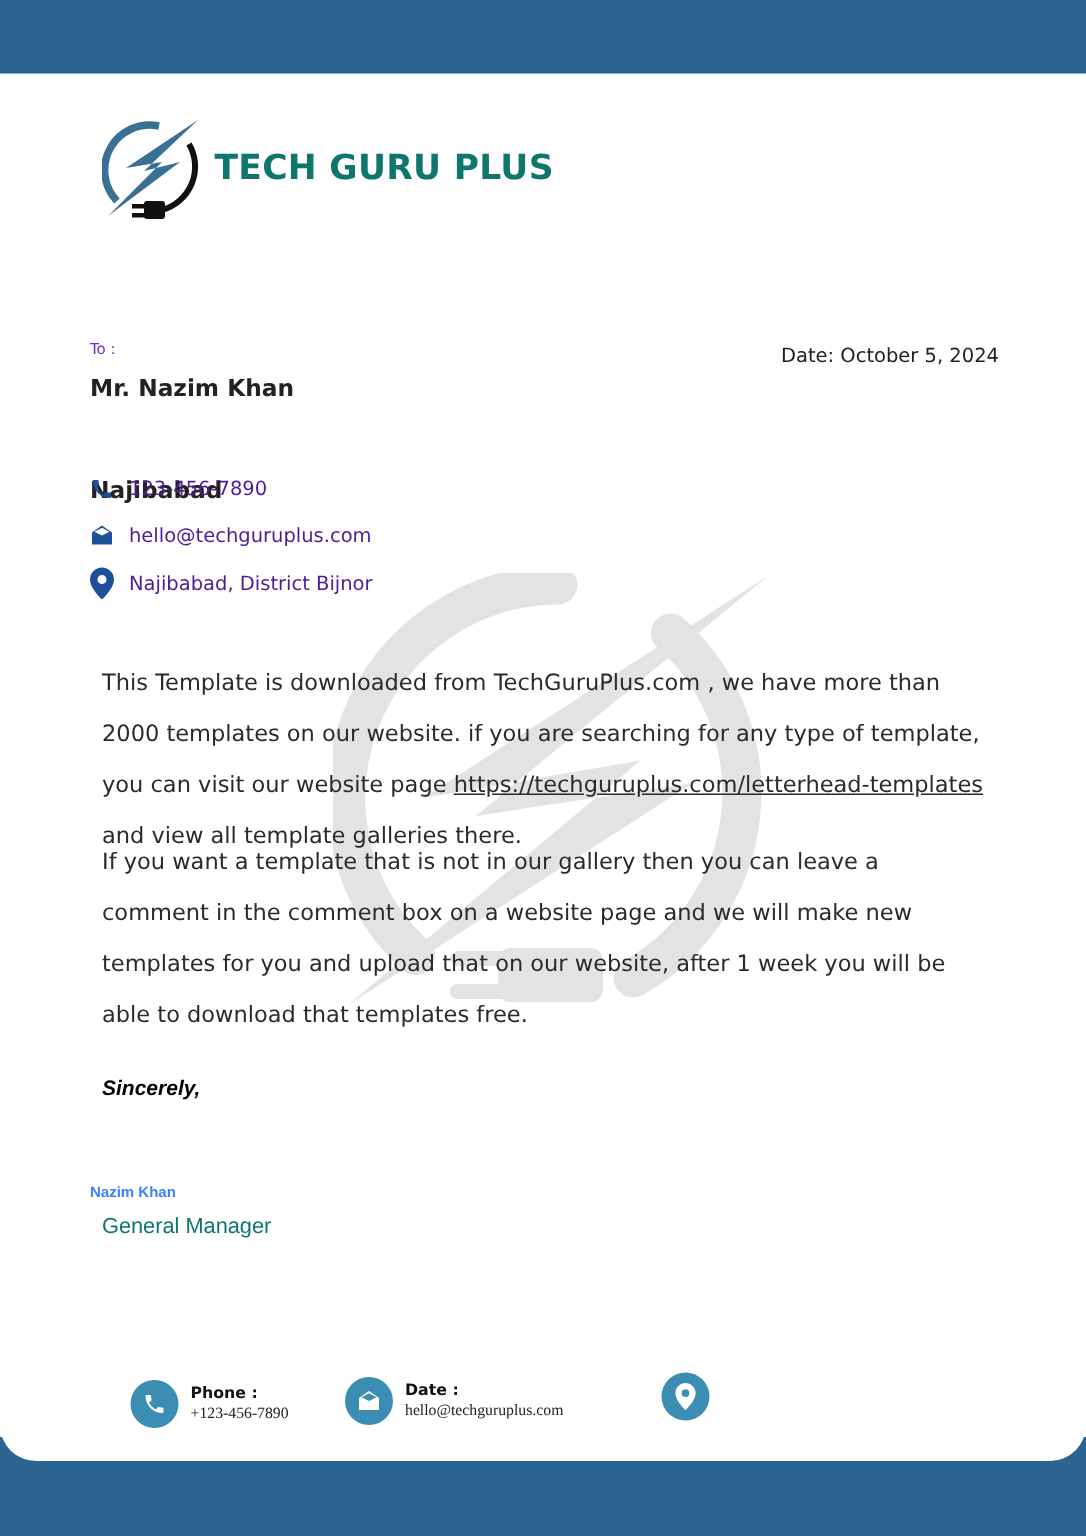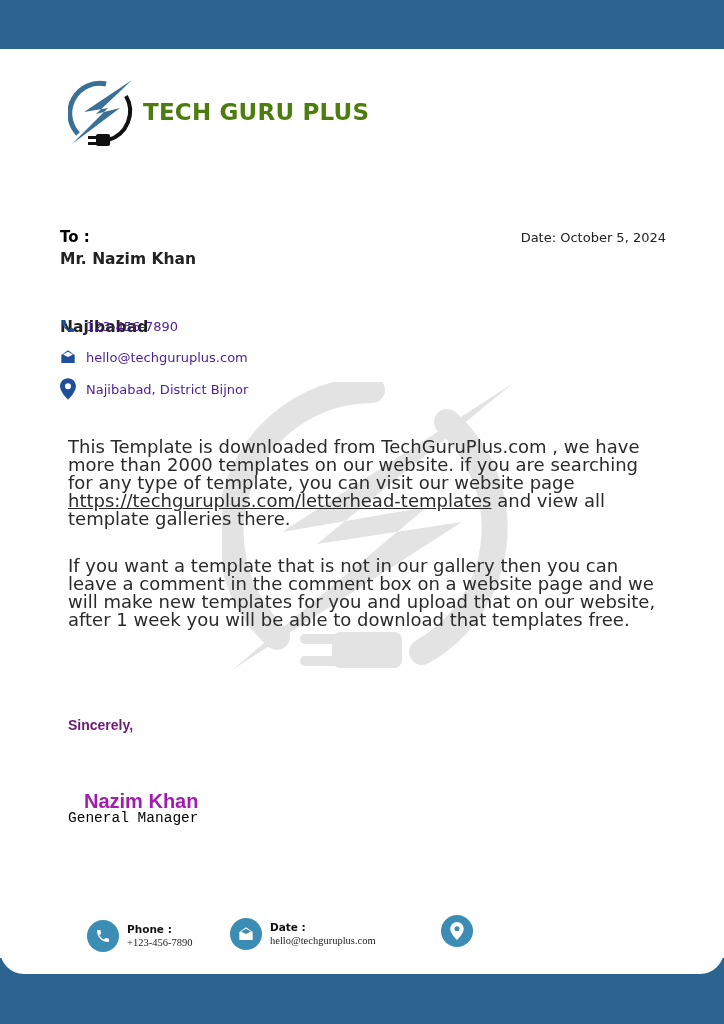--- a/index.html
+++ b/index.html
@@ -10,7 +10,7 @@
 
     .logo { position: absolute; left: 68px; top: 78px; height: 72px; display: flex; align-items: center; }
     .logo svg { width: 72px; height: 72px; display: block; }
-    .logo-text { position: absolute; left: 75px; top: 21px; font-family: "DejaVu Sans", sans-serif; font-weight: bold; font-size: 23px; letter-spacing: 0.2px; color: #4d7c0f; white-space: nowrap; }
+    .logo-text { position: absolute; left: 75px; top: 21px; font-family: "DejaVu Sans", sans-serif; font-weight: bold; font-size: 23px; letter-spacing: 0.2px; color: #0f766e; white-space: nowrap; }
 
     .watermark { position: absolute; left: 222px; top: 382px; width: 300px; height: 300px; opacity: 1; }
 

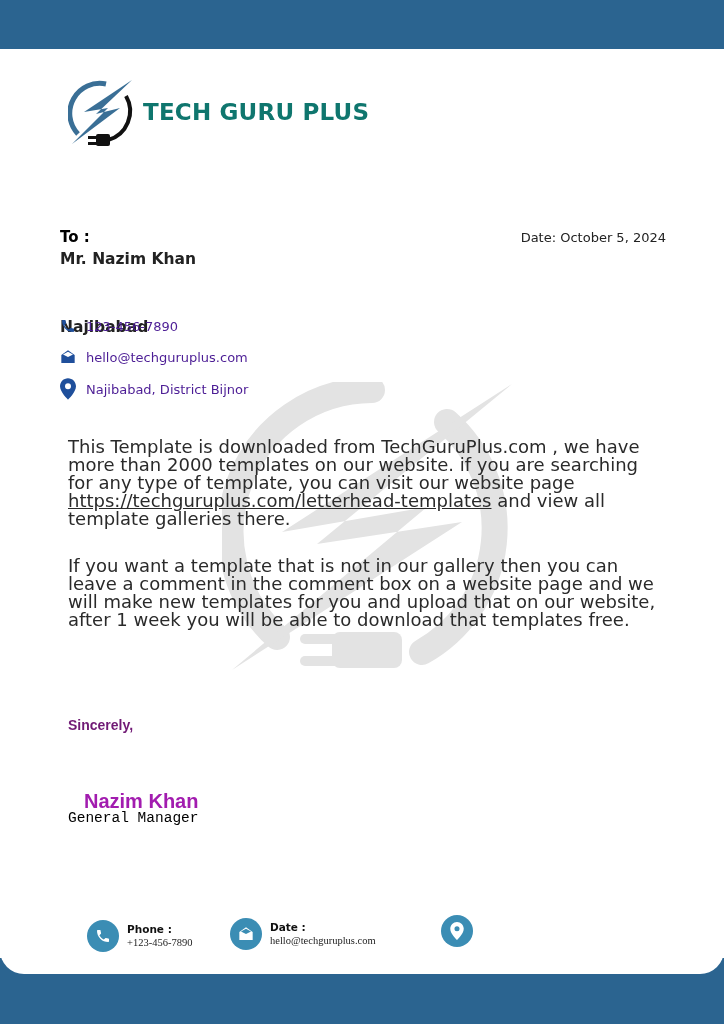--- a/index.html
+++ b/index.html
@@ -14,7 +14,7 @@
 
     .watermark { position: absolute; left: 222px; top: 382px; width: 300px; height: 300px; opacity: 1; }
 
-    .to-label { position: absolute; left: 60px; top: 228px; font-size: 15px; font-weight: bold; color: #000000; }
+    .to-label { position: absolute; left: 60px; top: 228px; font-size: 10px; font-weight: normal; color: #6d28d9; }
     .recipient-name { position: absolute; left: 60px; top: 250px; font-size: 15.5px; font-weight: bold; color: #222; text-align: right; }
     .recipient-city { position: absolute; left: 60px; top: 274px; font-size: 15.5px; font-weight: bold; color: #222; margin-top: 44px; }
     .date { position: absolute; right: 58px; top: 230px; font-size: 13px; color: #222; }

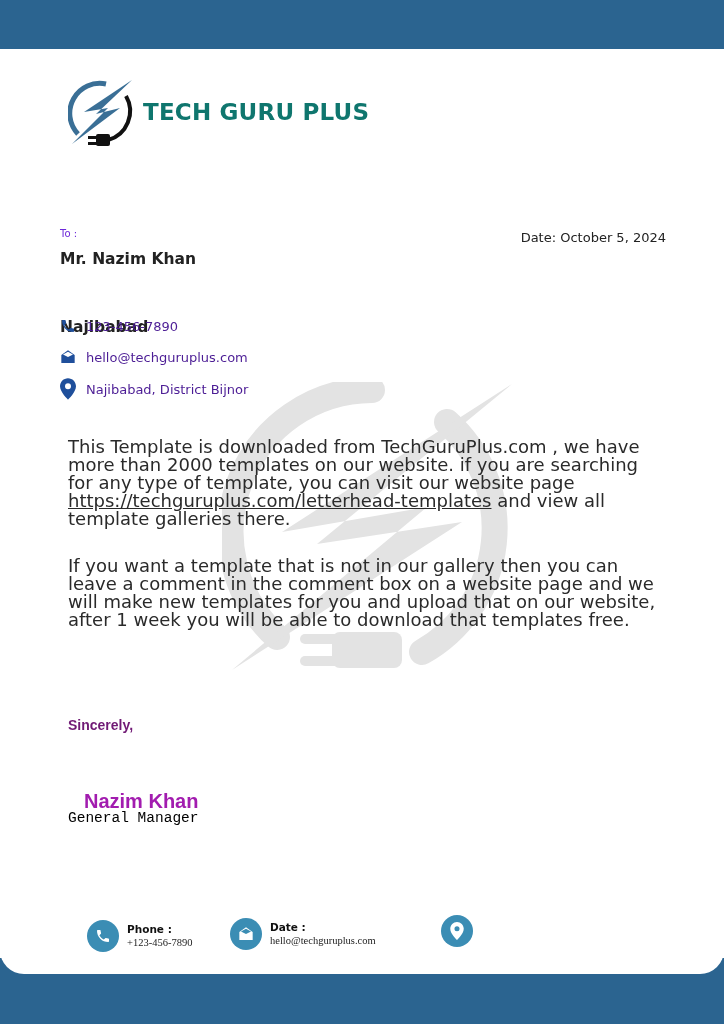--- a/index.html
+++ b/index.html
@@ -23,7 +23,7 @@
     .contact-row .ico { width: 18px; height: 18px; display: flex; align-items: center; justify-content: center; margin-right: 9px; }
     .contact-row .txt { font-size: 13px; color: #4c1d95; white-space: nowrap; }
 
-    .body-text { position: absolute; left: 68px; width: 590px; font-size: 18px; line-height: 18px; color: #2a2a2a; }
+    .body-text { position: absolute; left: 68px; width: 590px; font-size: 15px; line-height: 34px; color: #2a2a2a; }
     .body-text a { color: #2a2a2a; text-decoration: underline; }
 
     .sincerely { position: absolute; left: 68px; top: 717px; font-family: "Liberation Sans", sans-serif; font-weight: bold; font-size: 14px; color: #701a75; }

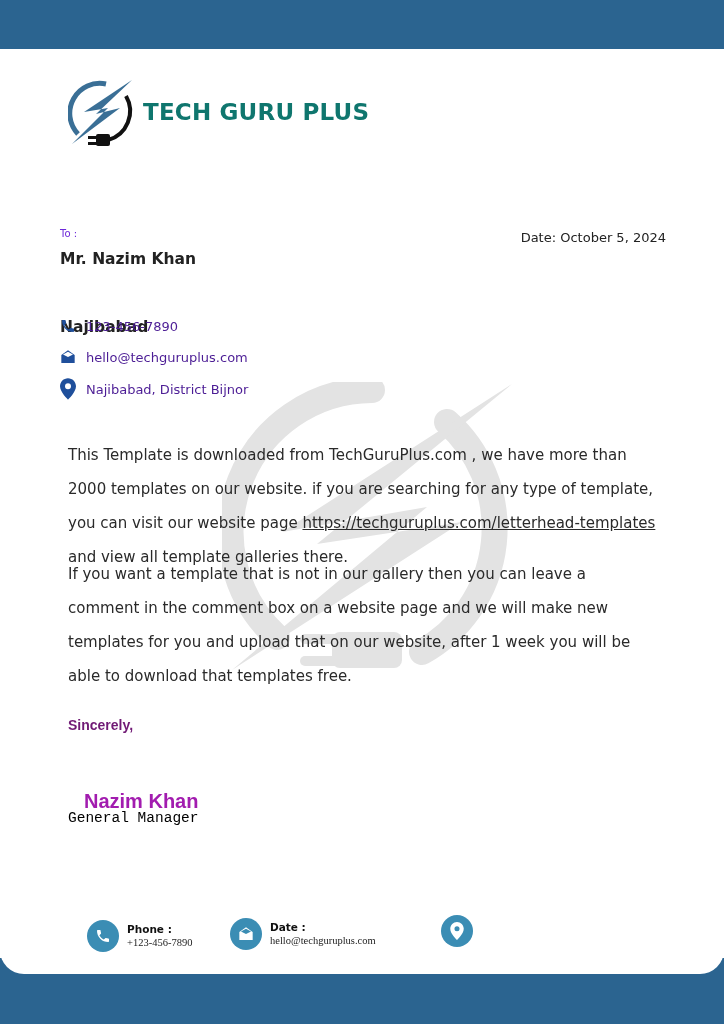--- a/index.html
+++ b/index.html
@@ -26,7 +26,7 @@
     .body-text { position: absolute; left: 68px; width: 590px; font-size: 15px; line-height: 34px; color: #2a2a2a; }
     .body-text a { color: #2a2a2a; text-decoration: underline; }
 
-    .sincerely { position: absolute; left: 68px; top: 717px; font-family: "Liberation Sans", sans-serif; font-weight: bold; font-size: 14px; color: #701a75; }
+    .sincerely { position: absolute; left: 68px; top: 717px; font-family: "Liberation Sans", sans-serif; font-weight: bold; font-size: 14px; color: #000000; font-style: italic; }
     .sig-name { position: absolute; left: 84px; top: 790px; font-family: "Liberation Sans", sans-serif; font-weight: bold; font-size: 20px; color: #a21caf; }
     .sig-title { position: absolute; left: 68px; top: 810px; font-family: Liberation Mono, monospace; font-size: 14.5px; color: #000000; }
 

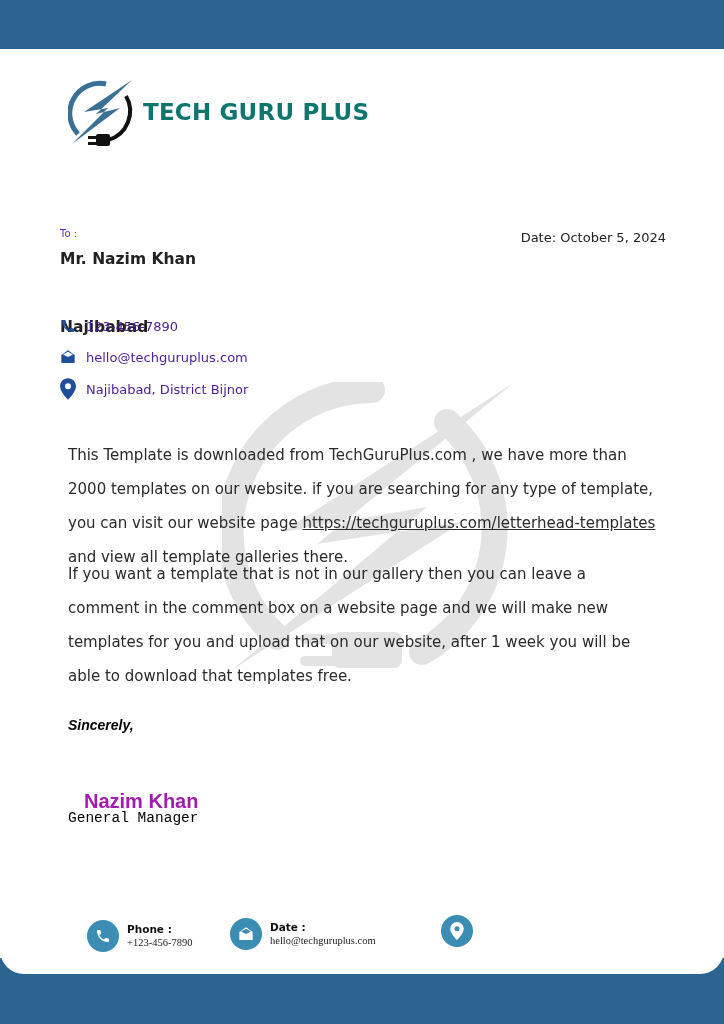--- a/index.html
+++ b/index.html
@@ -27,7 +27,7 @@
     .body-text a { color: #2a2a2a; text-decoration: underline; }
 
     .sincerely { position: absolute; left: 68px; top: 717px; font-family: "Liberation Sans", sans-serif; font-weight: bold; font-size: 14px; color: #000000; font-style: italic; }
-    .sig-name { position: absolute; left: 84px; top: 790px; font-family: "Liberation Sans", sans-serif; font-weight: bold; font-size: 20px; color: #a21caf; }
+    .sig-name { position: absolute; left: 60px; top: 790px; font-family: "Liberation Sans", sans-serif; font-weight: bold; font-size: 10px; color: #3b82f6; }
     .sig-title { position: absolute; left: 68px; top: 810px; font-family: Liberation Mono, monospace; font-size: 14.5px; color: #000000; }
 
     .bottom-band { position: absolute; left: 0; top: 958px; width: 724px; height: 66px; background: #2b6490; }

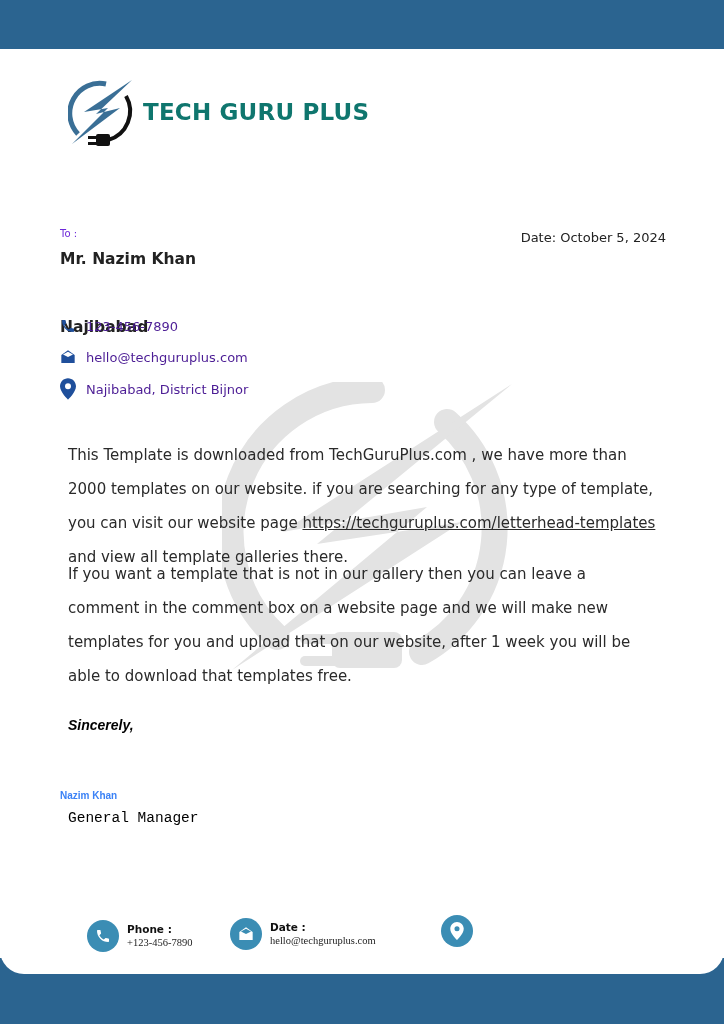--- a/index.html
+++ b/index.html
@@ -28,7 +28,7 @@
 
     .sincerely { position: absolute; left: 68px; top: 717px; font-family: "Liberation Sans", sans-serif; font-weight: bold; font-size: 14px; color: #000000; font-style: italic; }
     .sig-name { position: absolute; left: 60px; top: 790px; font-family: "Liberation Sans", sans-serif; font-weight: bold; font-size: 10px; color: #3b82f6; }
-    .sig-title { position: absolute; left: 68px; top: 810px; font-family: Liberation Mono, monospace; font-size: 14.5px; color: #000000; }
+    .sig-title { position: absolute; left: 68px; top: 810px; font-family: Liberation Sans, sans-serif; font-size: 14.5px; color: #0f766e; }
 
     .bottom-band { position: absolute; left: 0; top: 958px; width: 724px; height: 66px; background: #2b6490; }
     .footer-panel { position: absolute; left: 0; top: 880px; width: 724px; height: 94px; background: #ffffff; border-radius: 0 0 24px 24px; }

